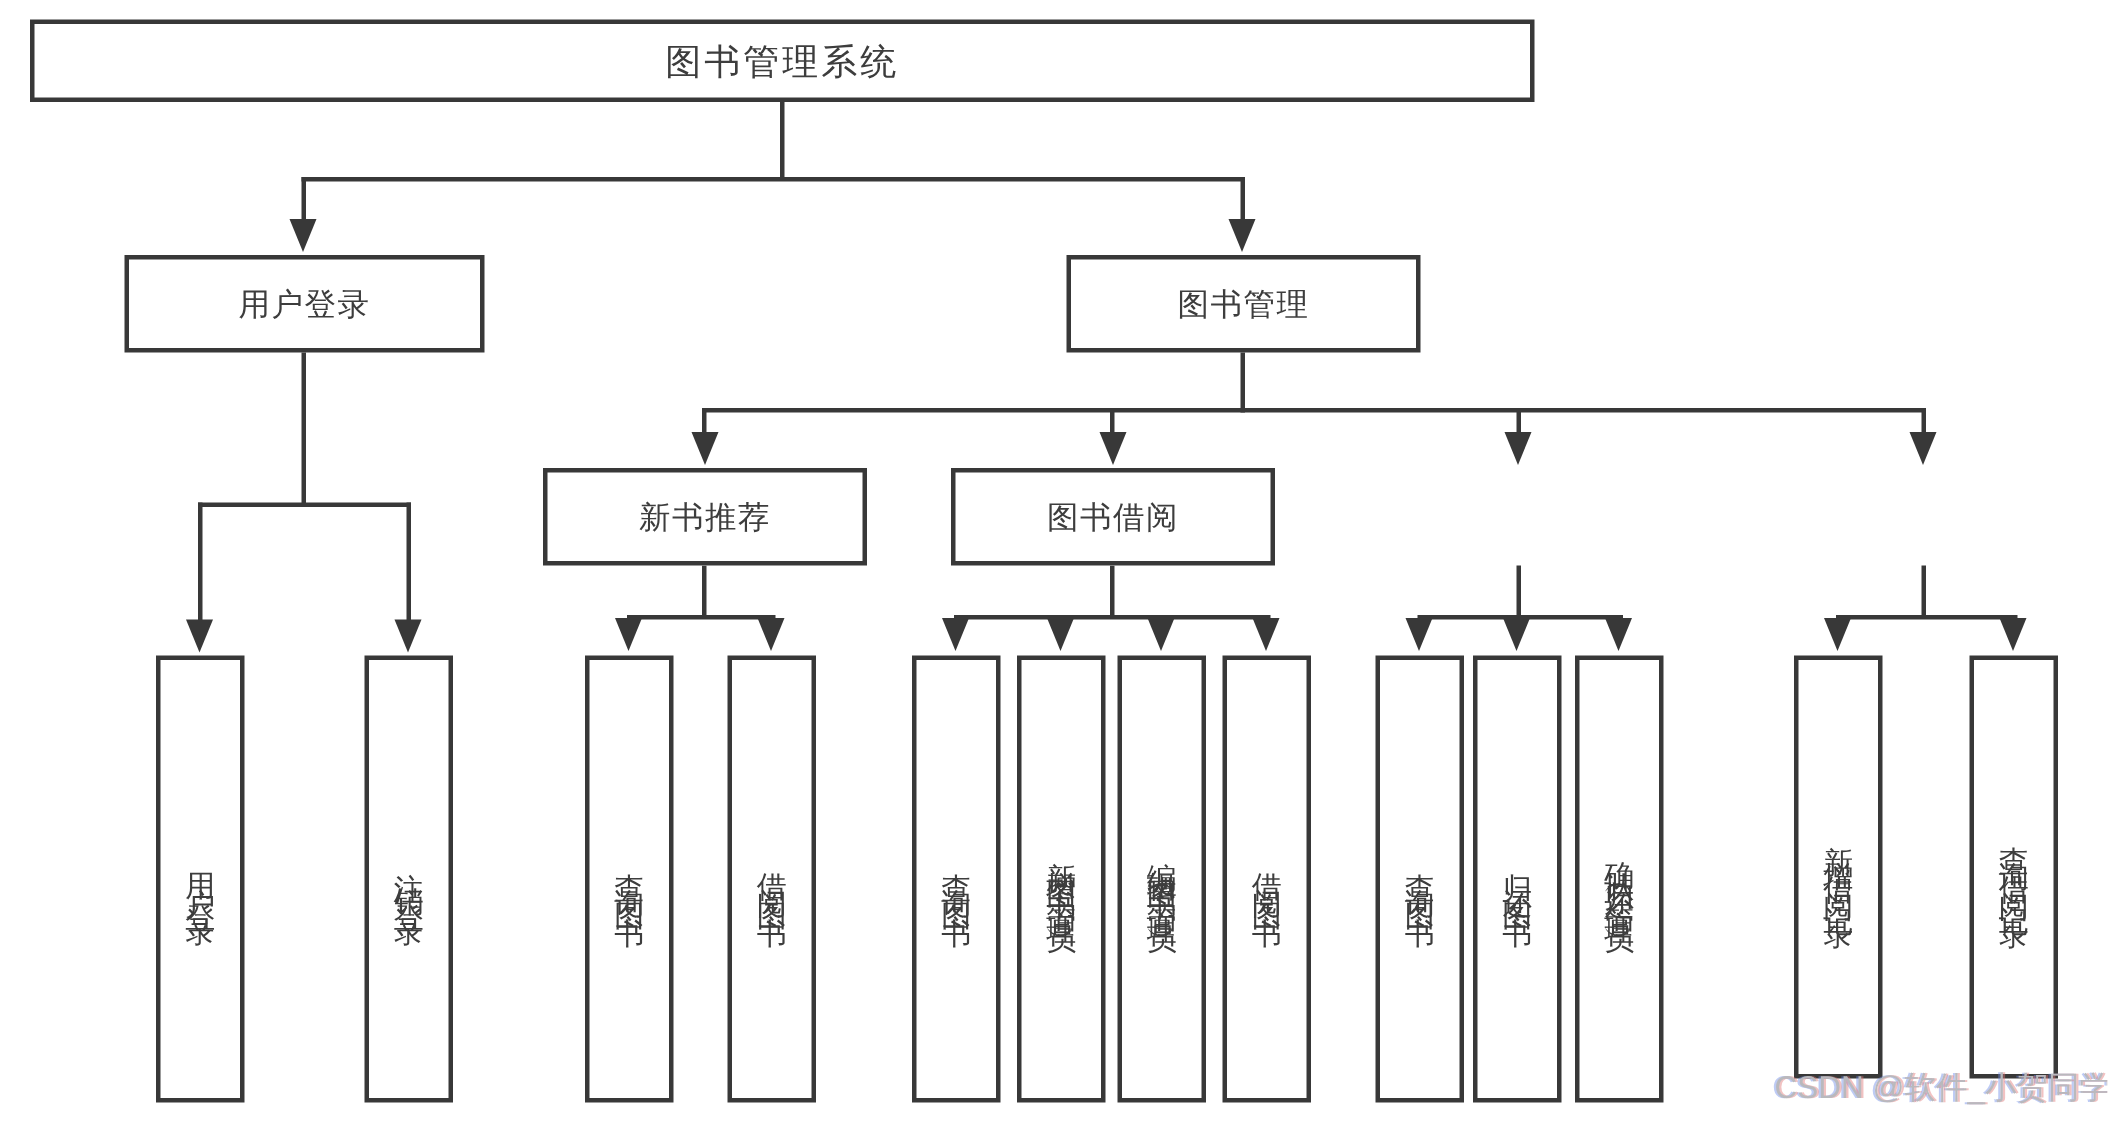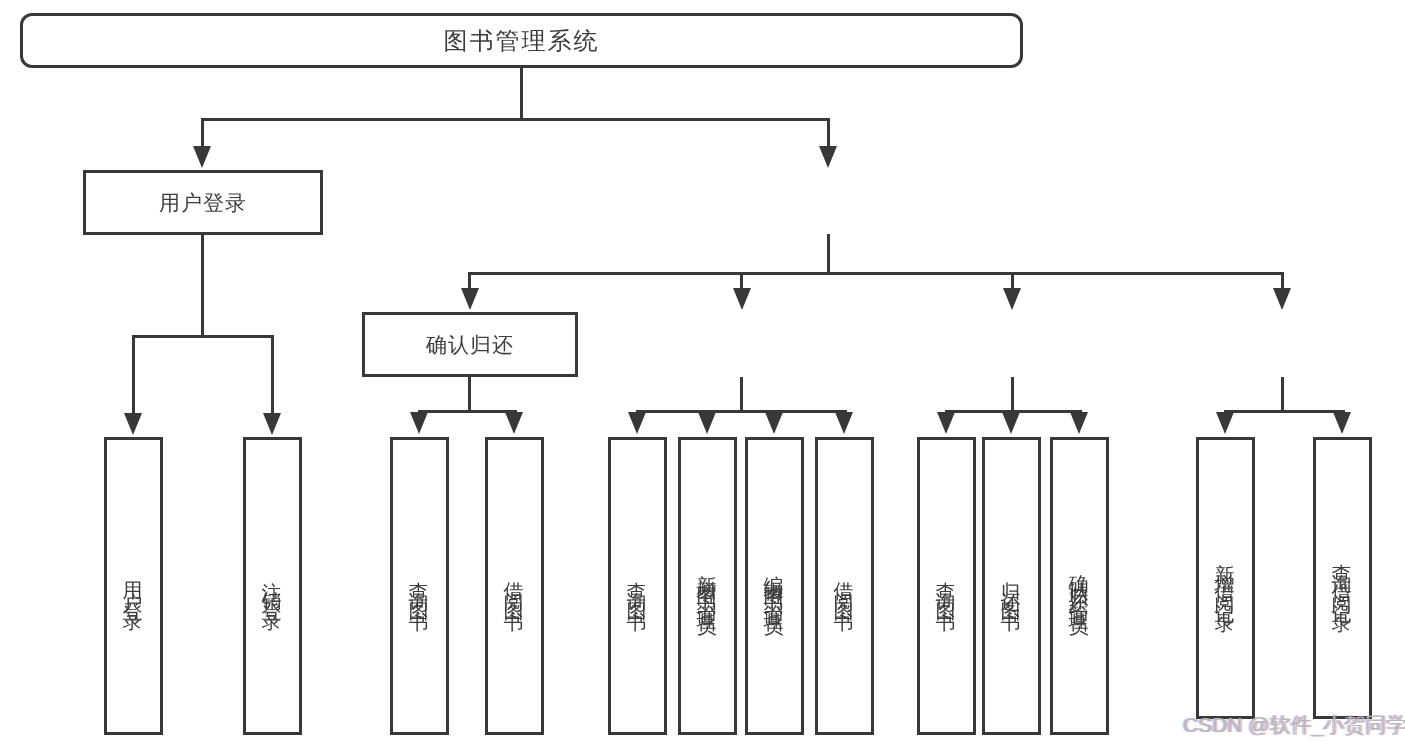--- a/index.html
+++ b/index.html
@@ -25,7 +25,7 @@
     letter-spacing:1px;
     white-space:nowrap;
   }
-  .rootbox{font-size:24px;letter-spacing:2px;border-radius:12px;}
+  .rootbox{font-size:24px;letter-spacing:2px;}
   .vbox{
     position:absolute;
     box-sizing:border-box;

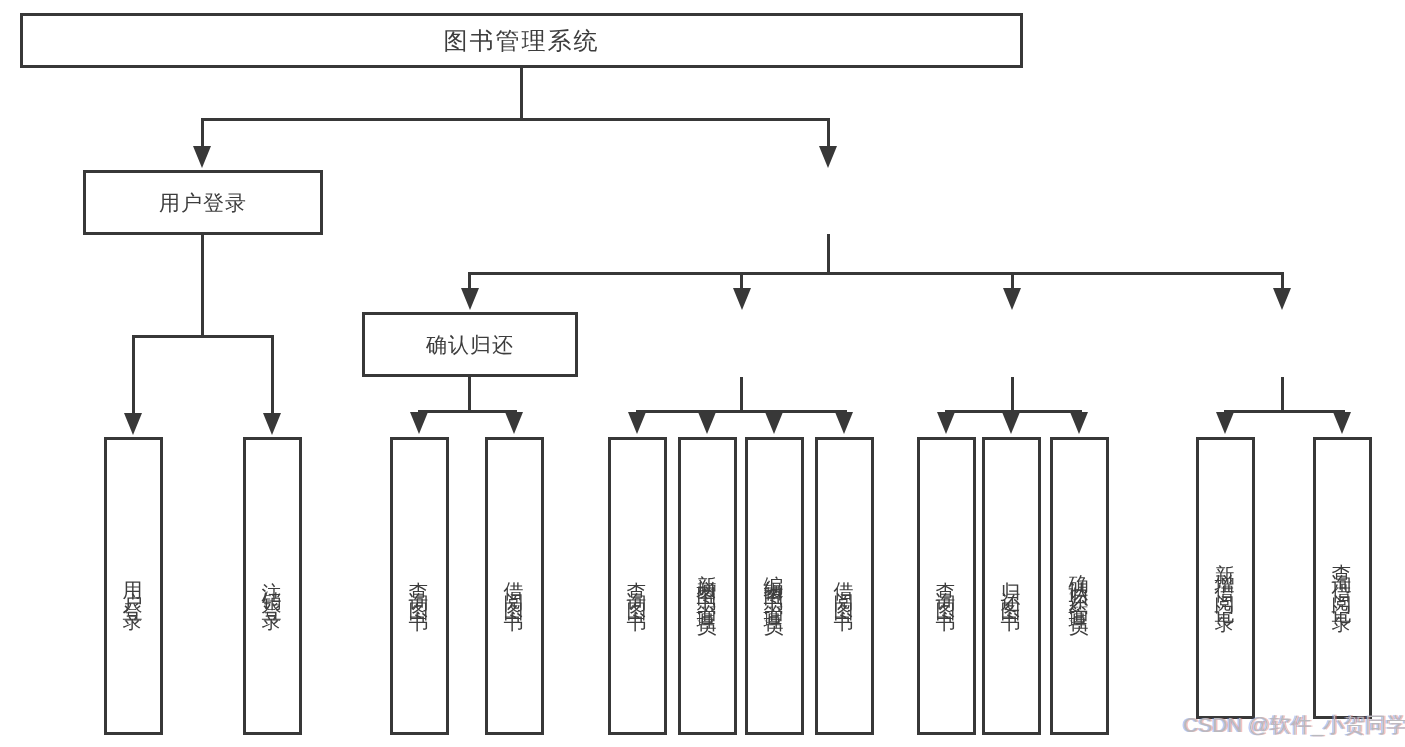--- a/index.html
+++ b/index.html
@@ -116,6 +116,9 @@
   <div class="hbox" style="left:83px;top:170px;width:240px;height:65px">
     <span>用户登录</span>
   </div>
+  <div class="hbox" style="left:711px;top:170px;width:236px;height:65px">
+    <span>图书管理</span>
+  </div>
 
   <div class="hbox" style="left:362px;top:312px;width:216px;height:65px">
     <span>确认归还</span>

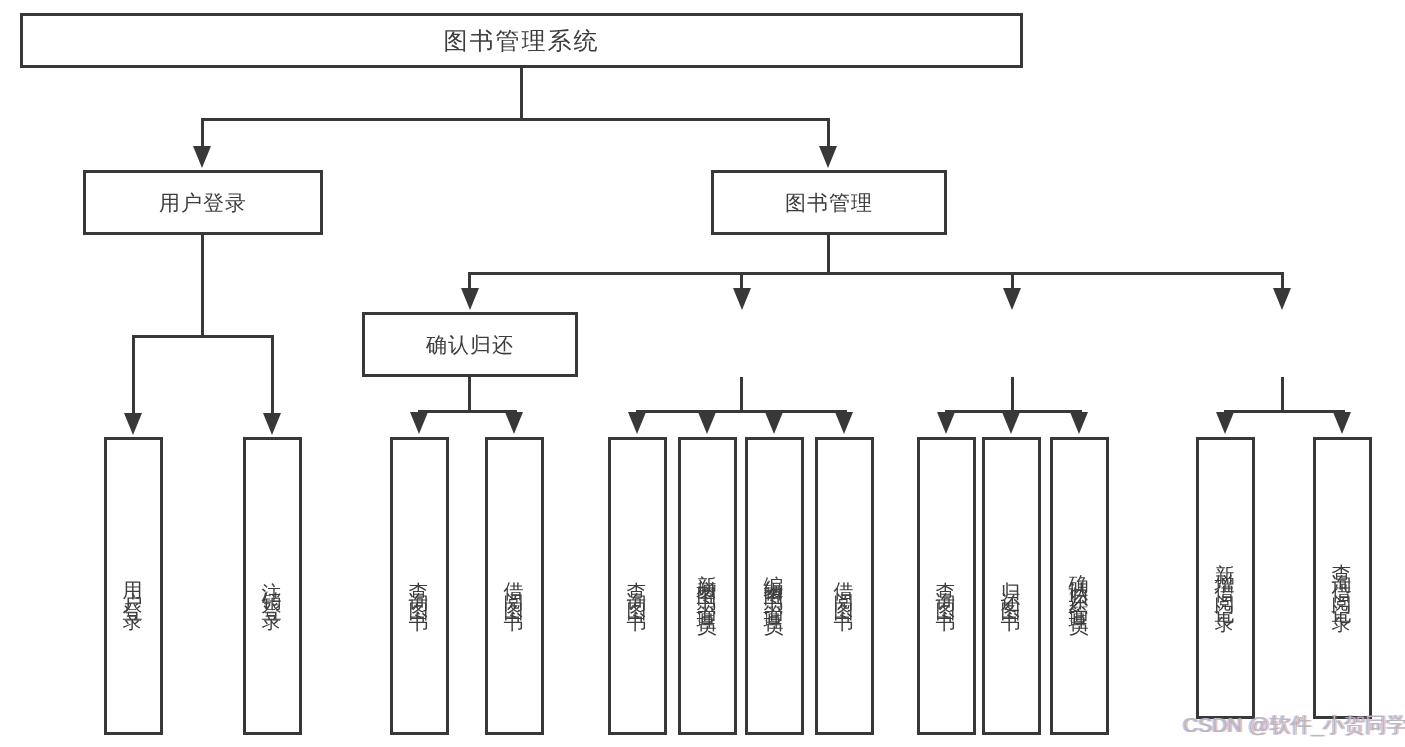--- a/index.html
+++ b/index.html
@@ -121,7 +121,7 @@
   </div>
 
   <div class="hbox" style="left:362px;top:312px;width:216px;height:65px">
-    <span>确认归还</span>
+    <span>新书推荐</span>
   </div>
 
   <div class="vbox" style="left:104px">

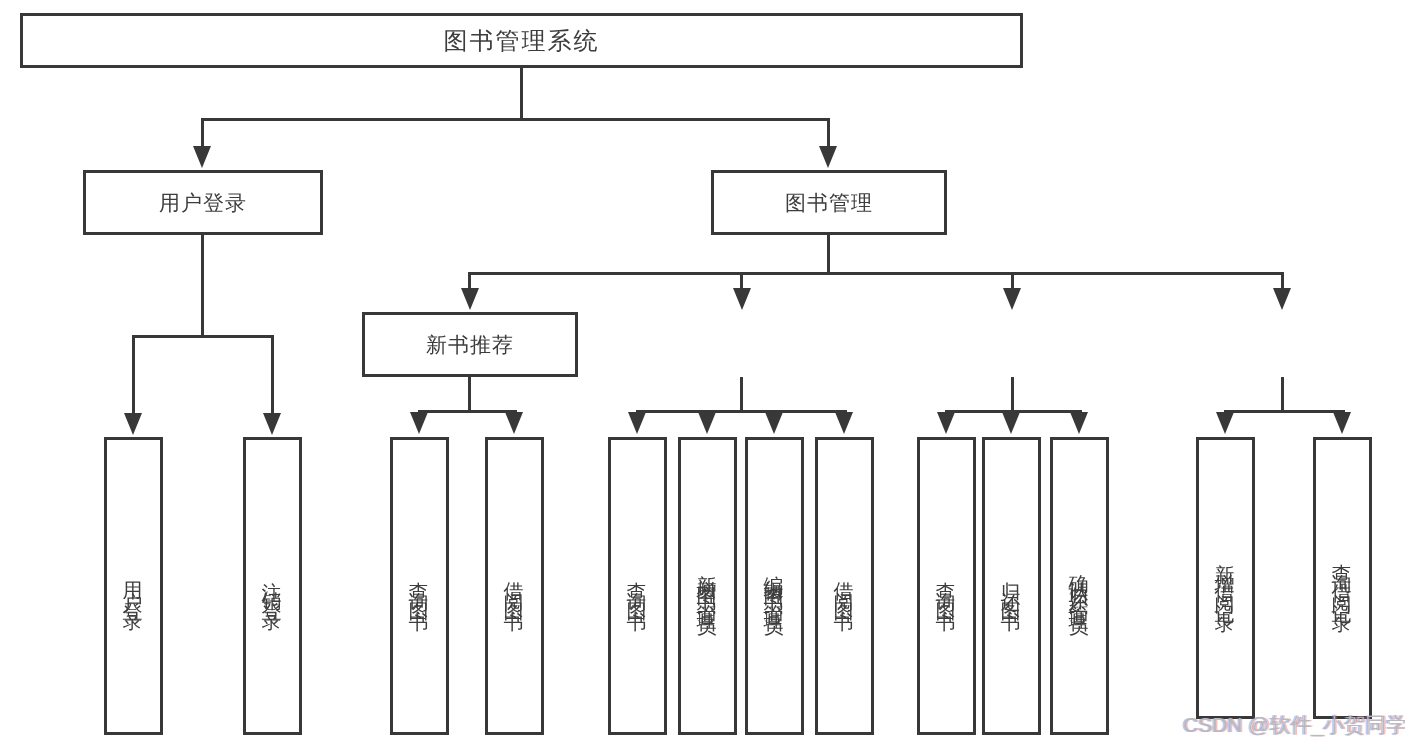--- a/index.html
+++ b/index.html
@@ -123,6 +123,9 @@
   <div class="hbox" style="left:362px;top:312px;width:216px;height:65px">
     <span>新书推荐</span>
   </div>
+  <div class="hbox" style="left:634px;top:312px;width:216px;height:65px">
+    <span>图书借阅</span>
+  </div>
 
   <div class="vbox" style="left:104px">
     <span>用户登录</span>

